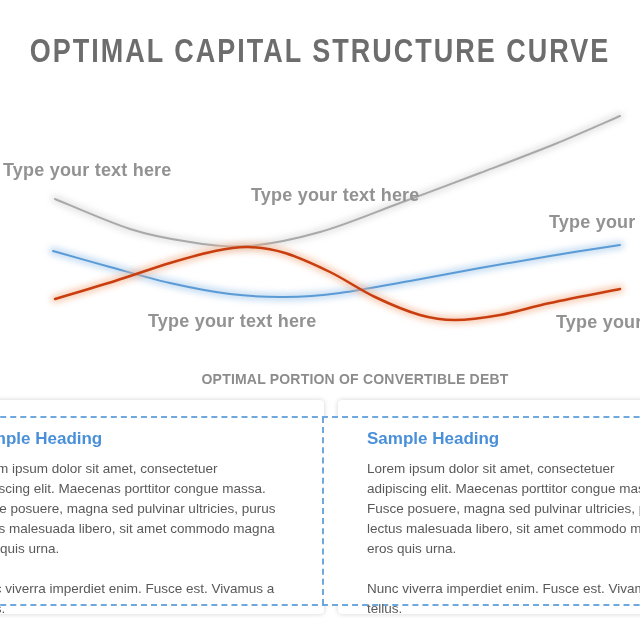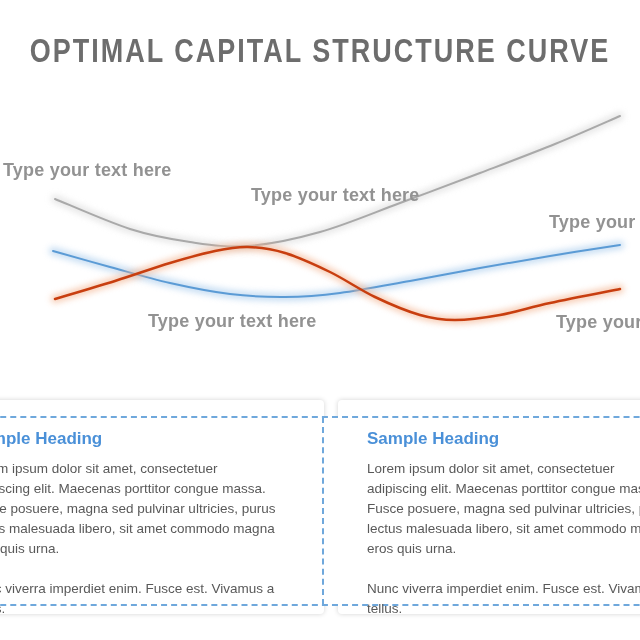--- a/index.html
+++ b/index.html
@@ -72,6 +72,7 @@
       <div class="curve-label" style="left: 556px; top: 312px;">Type your text here</div>
     </div>
 
+  <div id="chart-caption">OPTIMAL PORTION OF CONVERTIBLE DEBT</div>
 
   <div class="card" id="card-left"></div>
   <div class="card" id="card-right"></div>

